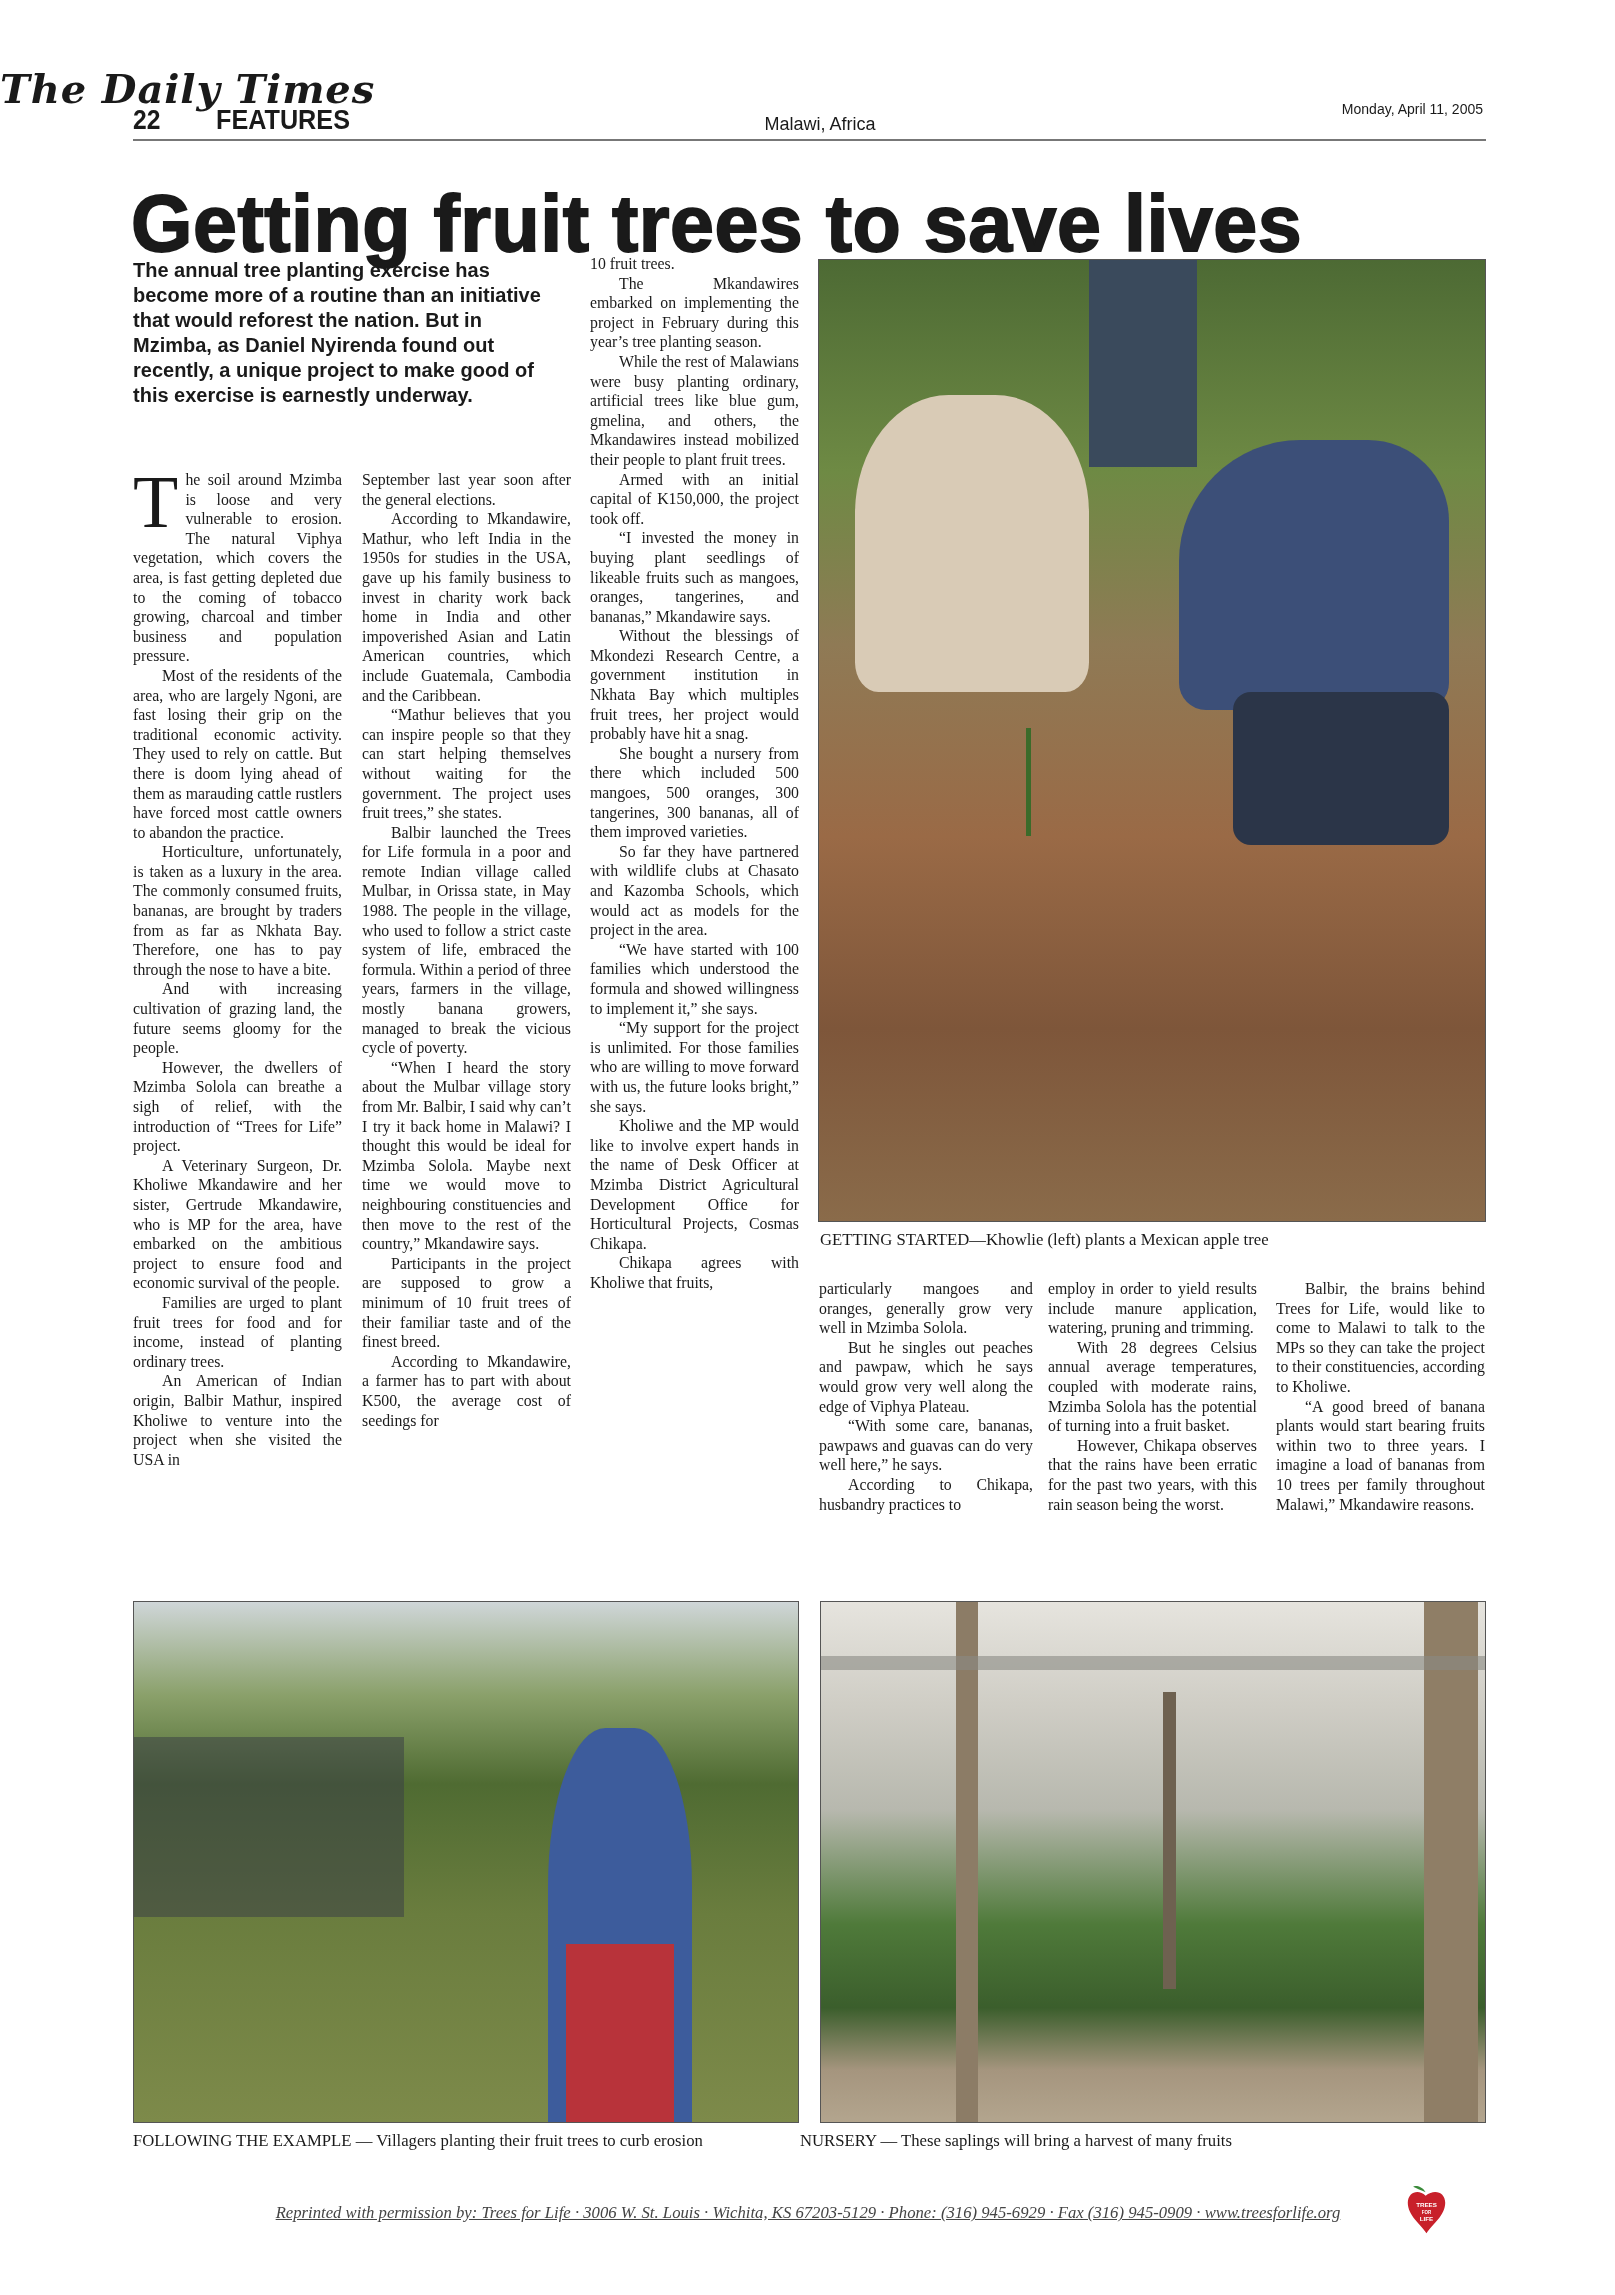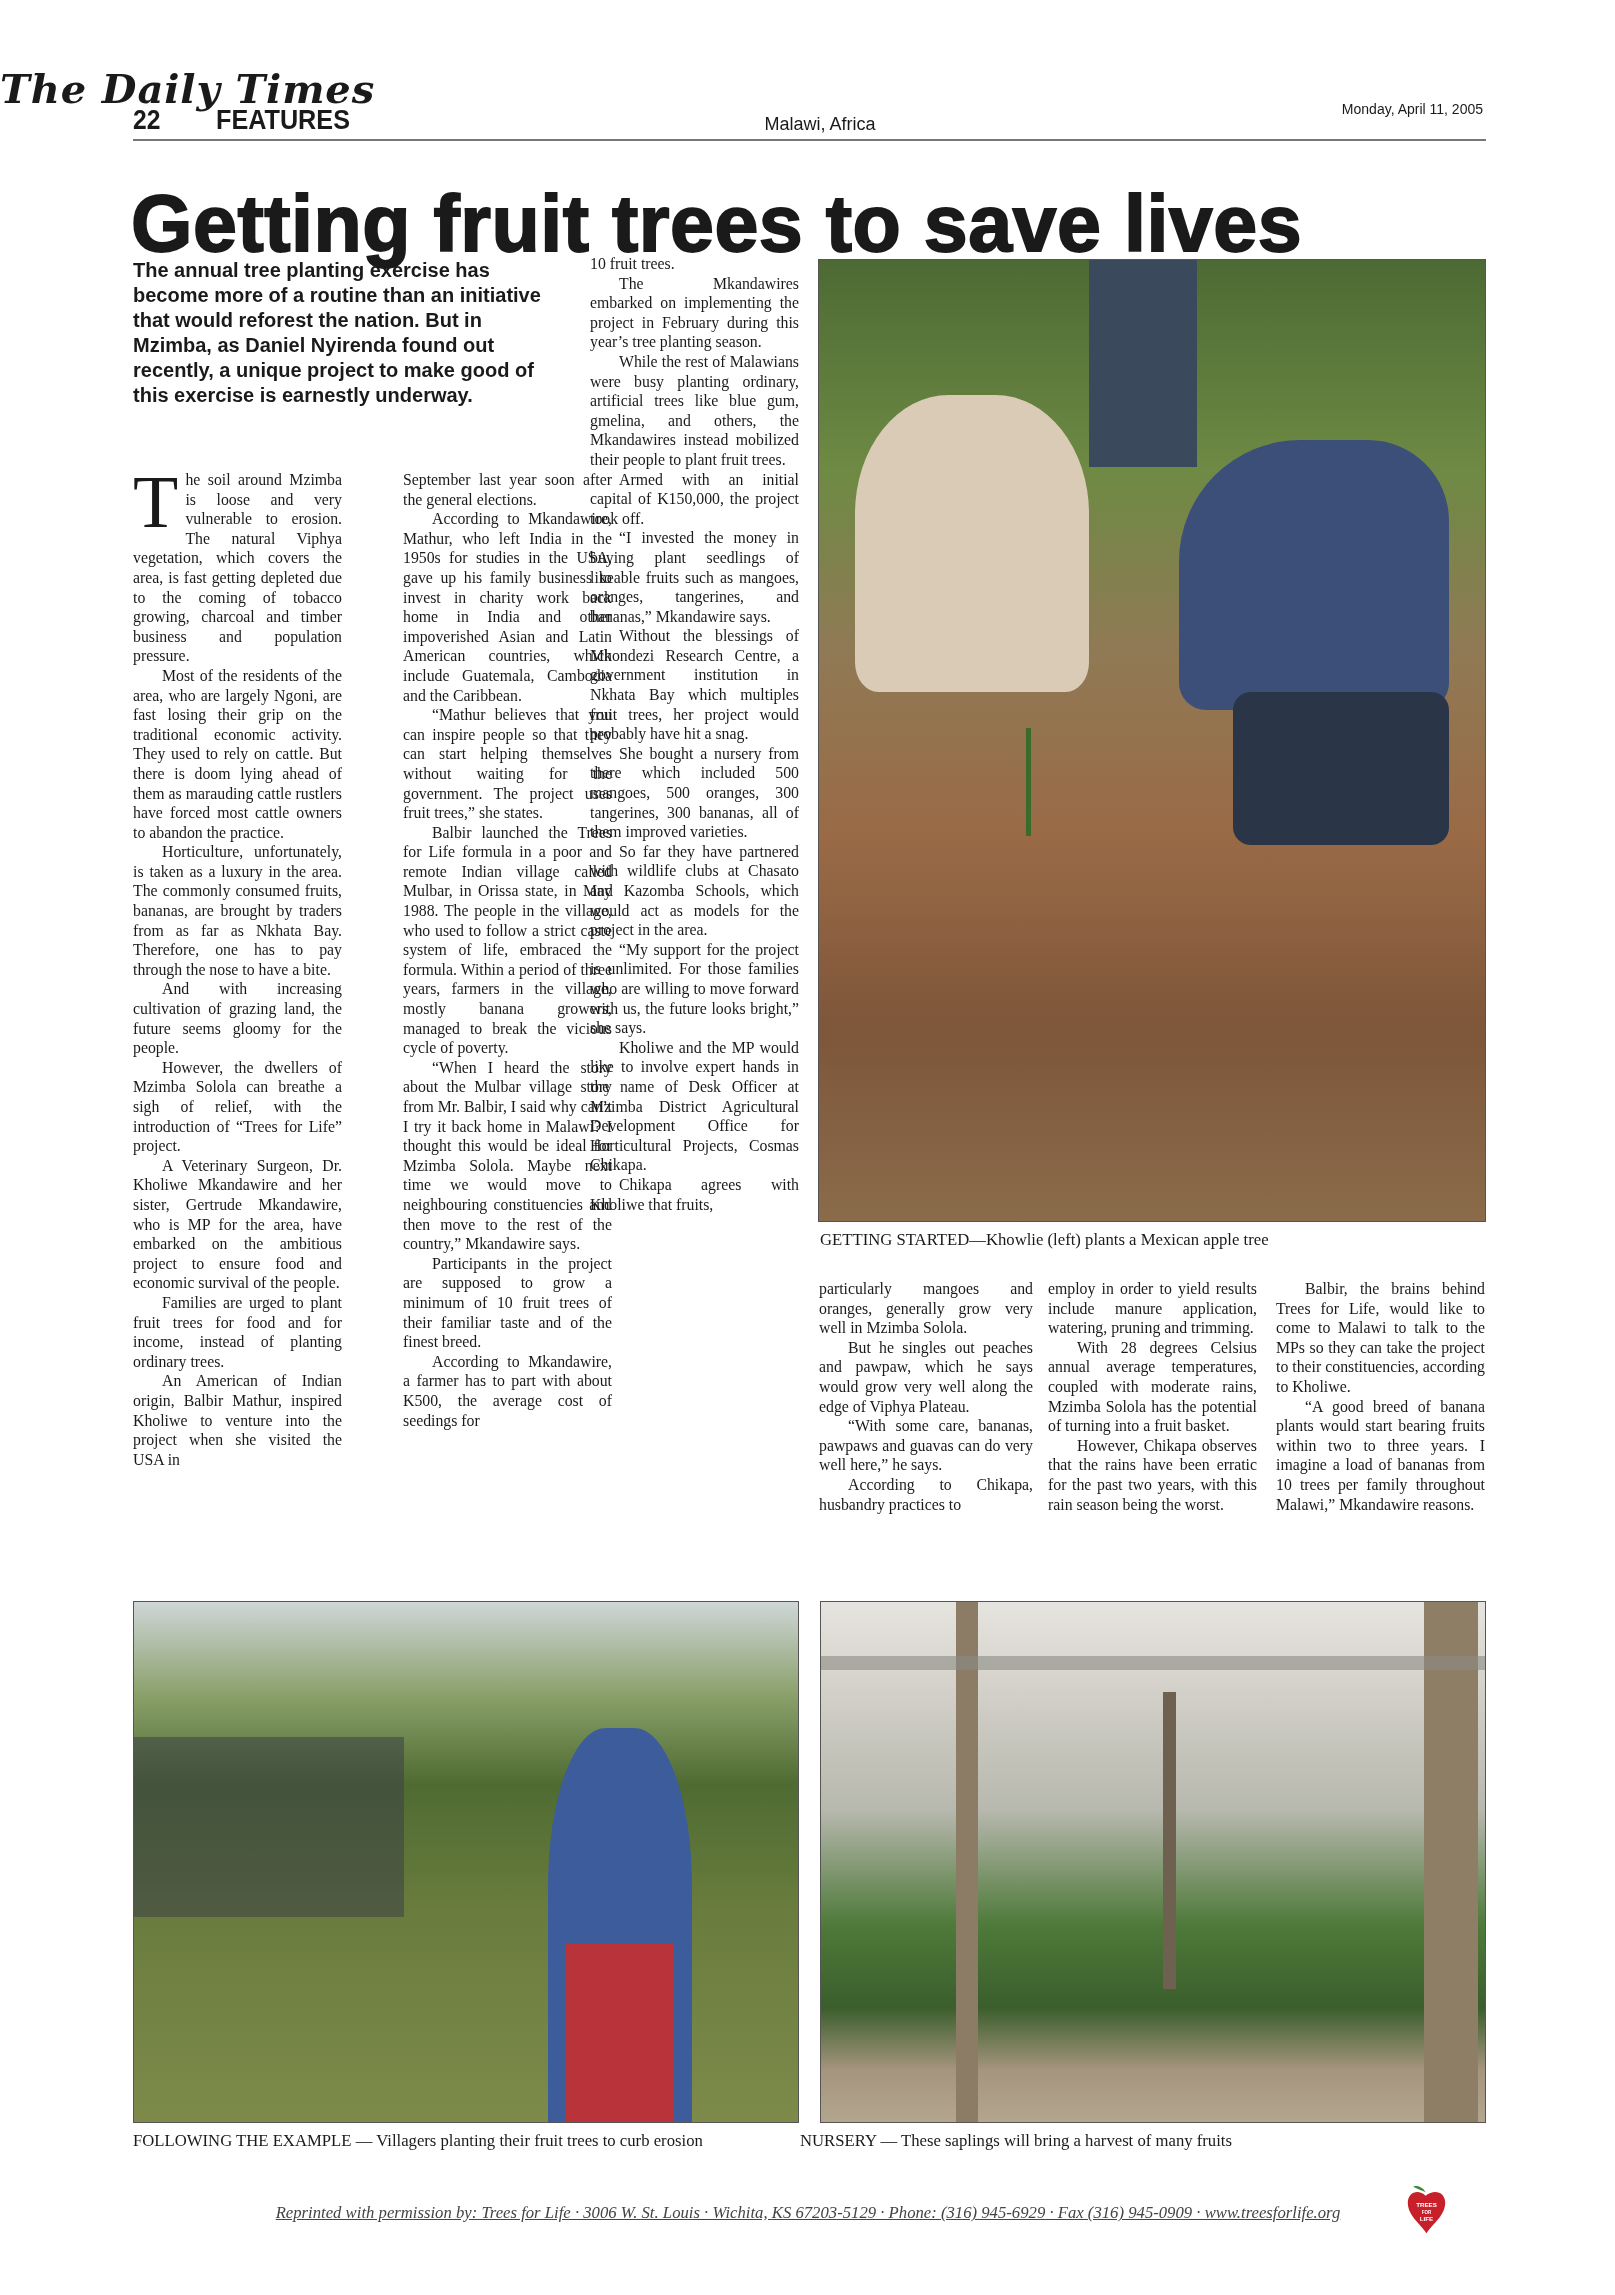--- a/index.html
+++ b/index.html
@@ -46,7 +46,7 @@
   <p>An American of Indian origin, Balbir Mathur, inspired Kholiwe to venture into the project when she visited the USA in</p>
 </div>
 
-<div class="col" style="left:362px; top:470px; width:209px;margin-left:41px;">
+<div class="col" style="left:362px; top:470px; width:209px;">
   <p class="noind">September last year soon after the general elections.</p>
   <p>According to Mkandawire, Mathur, who left India in the 1950s for studies in the USA, gave up his family business to invest in charity work back home in India and other impoverished Asian and Latin American countries, which include Guatemala, Cambodia and the Caribbean.</p>
   <p>“Mathur believes that you can inspire people so that they can start helping themselves without waiting for the government. The project uses fruit trees,” she states.</p>

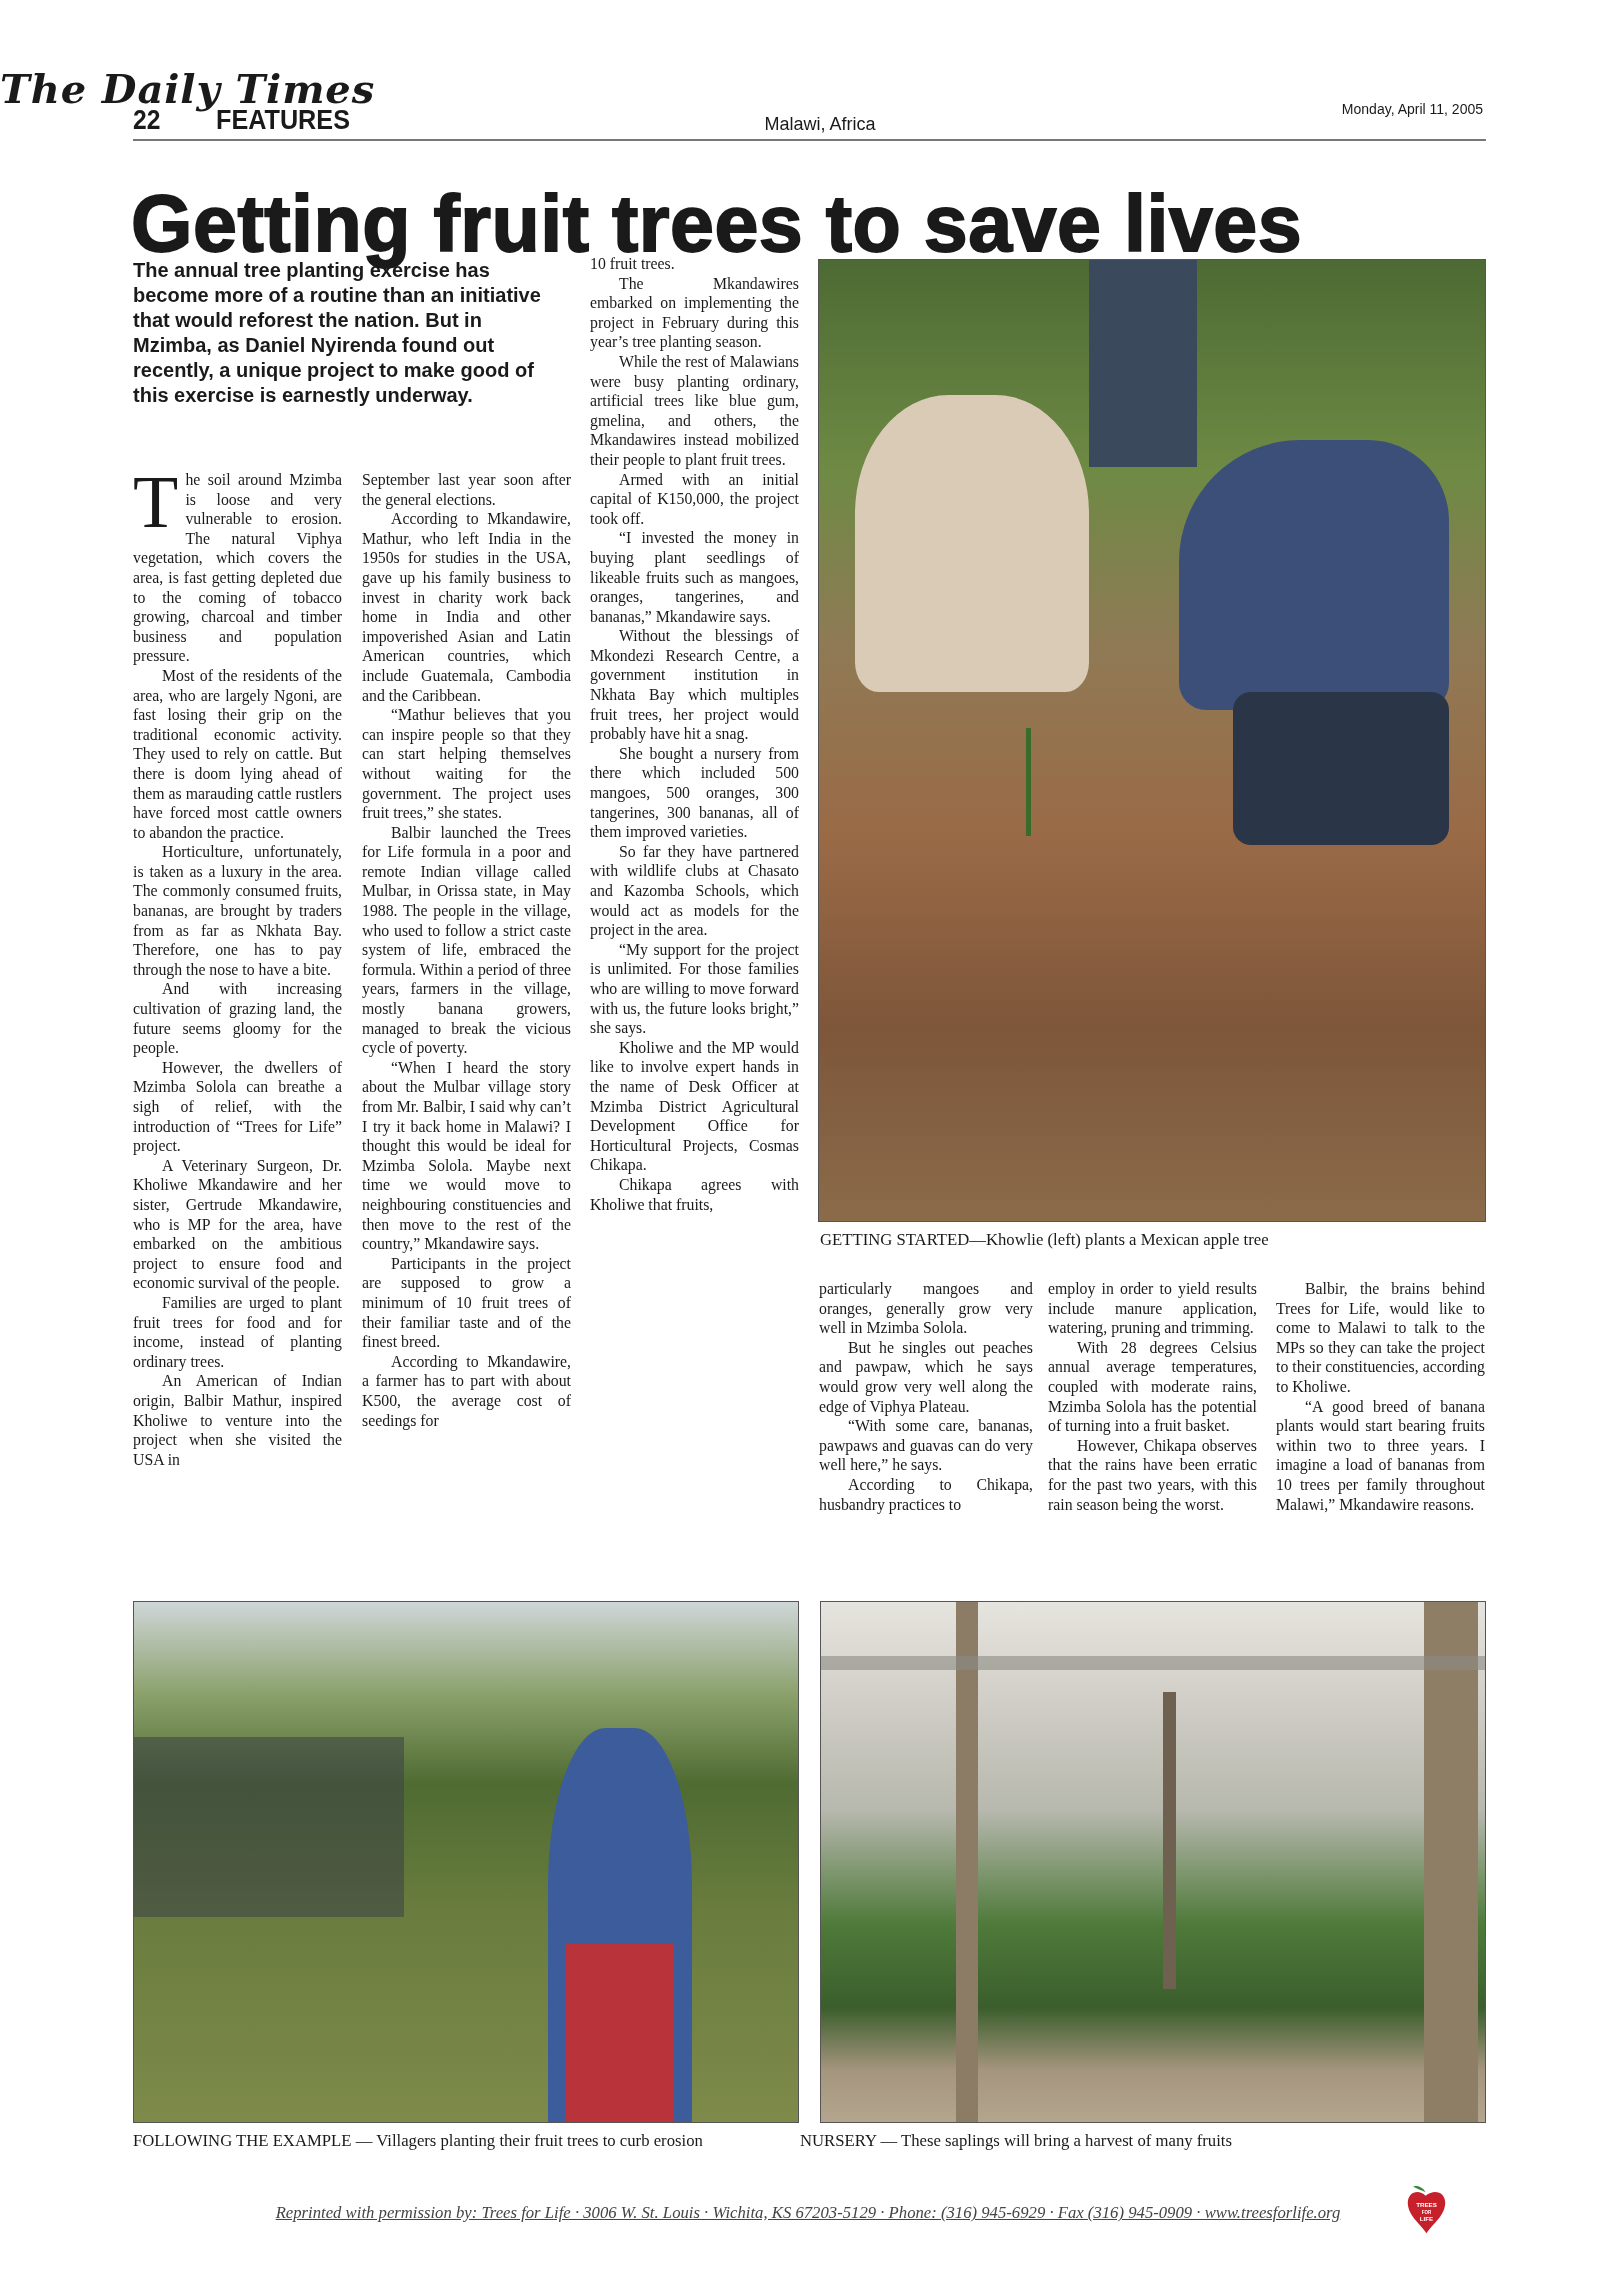--- a/index.html
+++ b/index.html
@@ -65,6 +65,7 @@
   <p>Without the blessings of Mkondezi Research Centre, a government institution in Nkhata Bay which multiples fruit trees, her project would probably have hit a snag.</p>
   <p>She bought a nursery from there which included 500 mangoes, 500 oranges, 300 tangerines, 300 bananas, all of them improved varieties.</p>
   <p>So far they have partnered with wildlife clubs at Chasato and Kazomba Schools, which would act as models for the project in the area.</p>
+  <p>“We have started with 100 families which understood the formula and showed willingness to implement it,” she says.</p>
   <p>“My support for the project is unlimited. For those families who are willing to move forward with us, the future looks bright,” she says.</p>
   <p>Kholiwe and the MP would like to involve expert hands in the name of Desk Officer at Mzimba District Agricultural Development Office for Horticultural Projects, Cosmas Chikapa.</p>
   <p>Chikapa agrees with Kholiwe that fruits,</p>

